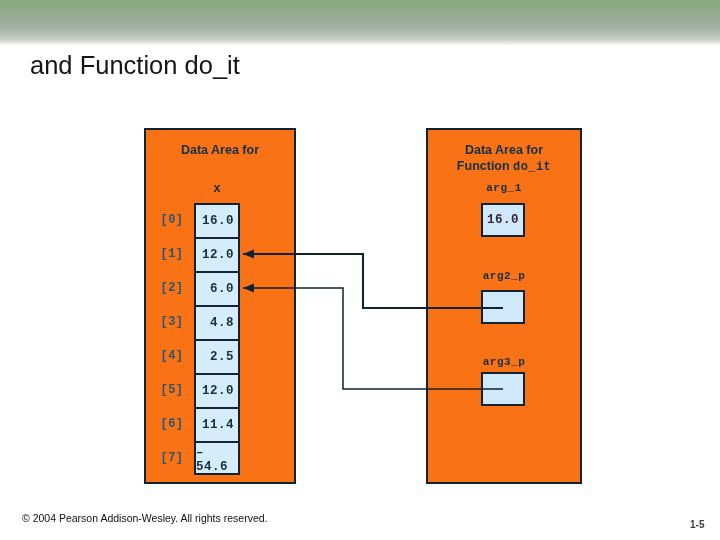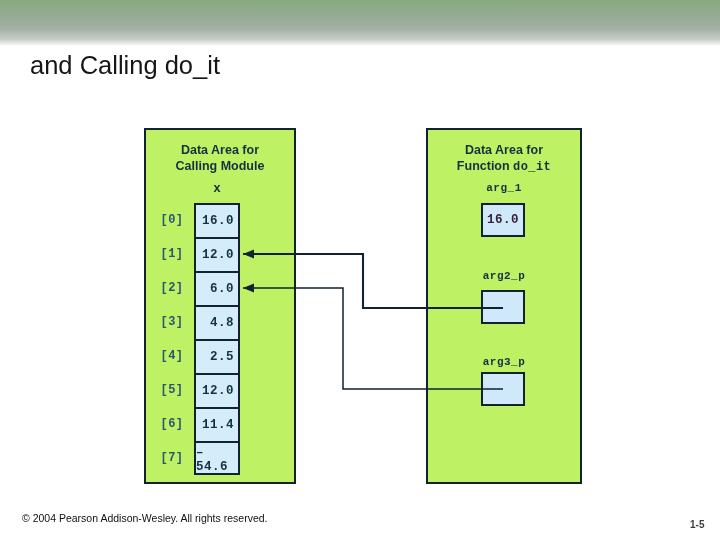--- a/index.html
+++ b/index.html
@@ -176,7 +176,7 @@
 <div id="top-band"></div>
 
 <div id="slide-title">
-  <div>and Calling do_it</div>
+  <div>and Function do_it</div>
 </div>
 
 <div id="figure">

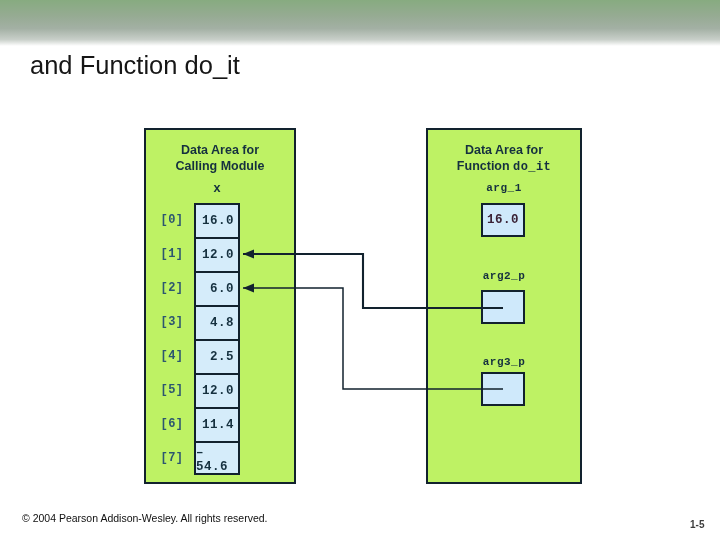--- a/index.html
+++ b/index.html
@@ -45,7 +45,7 @@
   }
   .panel {
     position: absolute;
-    background: #bef264;
+    background: #f97316;
     border: 2.5px solid #12222e;
     box-sizing: border-box;
   }

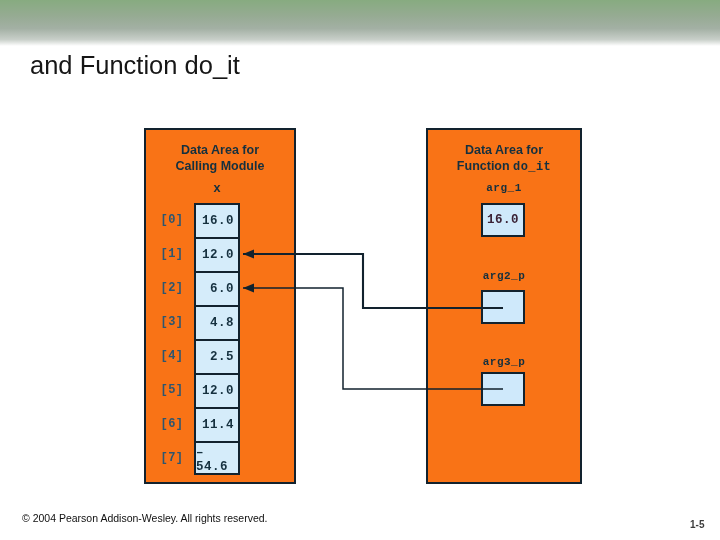--- a/index.html
+++ b/index.html
@@ -184,7 +184,6 @@
   <div class="panel" id="panel-left">
     <div class="panel-title">
       <div>Data Area for</div>
-      <div>Calling Module</div>
     </div>
   </div>
 

